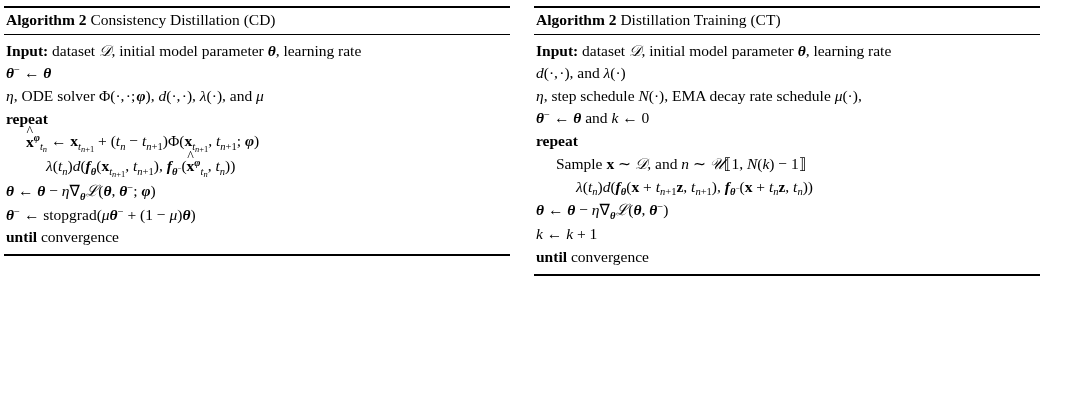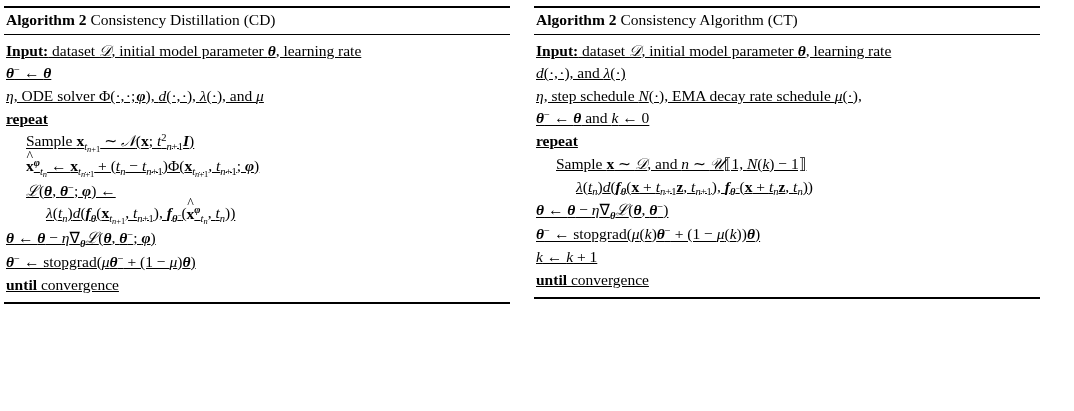--- a/index.html
+++ b/index.html
@@ -122,7 +122,7 @@
     <div class="algo-rule"></div>
     <div class="algo-title">
       <span class="kw">Algorithm 2</span>
-      <span>Consistency Algorithm (CT)</span>
+      <span>Distillation Training (CT)</span>
     </div>
     <div class="algo-rule thin"></div>
     <div class="algo-body">

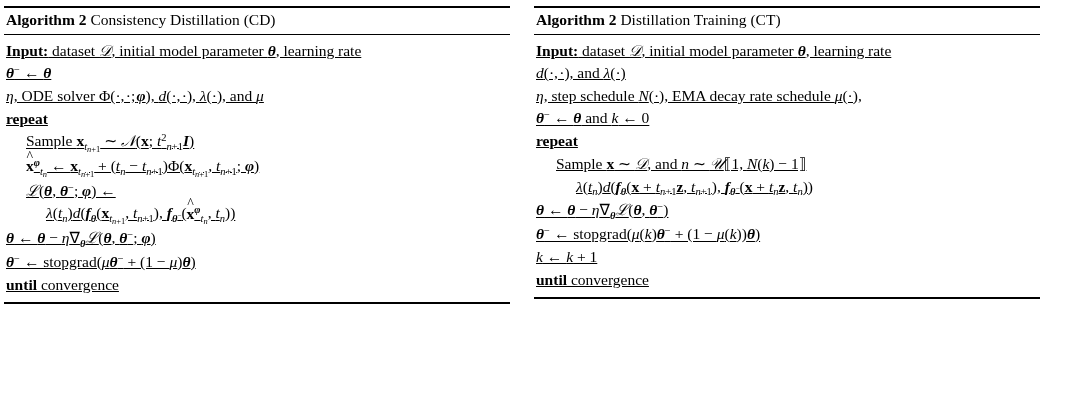--- a/index.html
+++ b/index.html
@@ -49,7 +49,6 @@
   }
   .line {
     white-space: pre-wrap;
-    text-decoration: underline;
   }
   .ind1 { padding-left: 20px; }
   .ind2 { padding-left: 40px; }

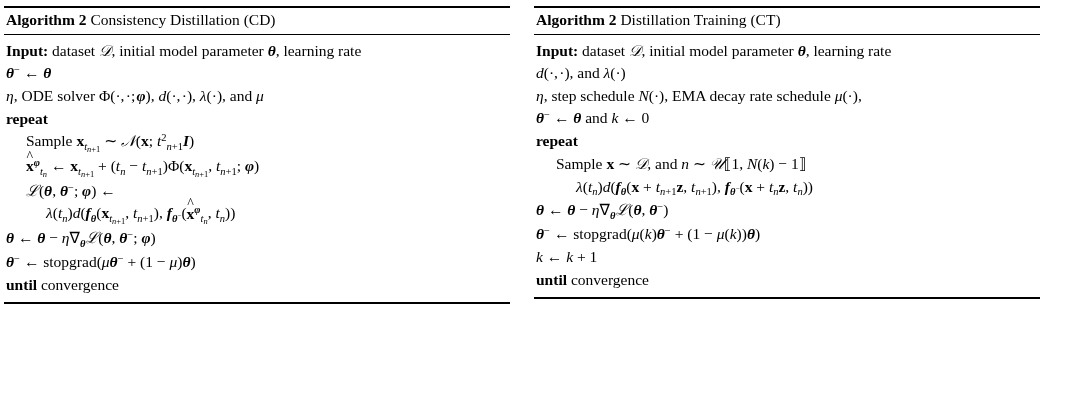--- a/index.html
+++ b/index.html
@@ -99,7 +99,6 @@
       <div class="line"><span class="b">repeat</span></div>
 
 
-      <div class="line ind1">Sample <span class="b">x</span><span class="sub"><span class="it">t</span><span style="font-size:0.8em;vertical-align:-0.2em;"><span class="it">n</span>+1</span></span> ∼ <span class="cal">𝒩</span>(<span class="b">x</span>; <span class="it">t</span><span class="sup">2</span><span class="sub"><span class="it">n</span>+1</span><span class="bi">I</span>)</div>
 
       <div class="line ind1"><span class="hat"><span class="hatmark">^</span><span class="b">x</span></span><span class="sup"><span class="bi">φ</span></span><span class="sub"><span class="it">t</span><span style="font-size:0.8em;vertical-align:-0.2em;"><span class="it">n</span></span></span> ← <span class="b">x</span><span class="sub"><span class="it">t</span><span style="font-size:0.8em;vertical-align:-0.2em;"><span class="it">n</span>+1</span></span> + (<span class="it">t</span><span class="sub"><span class="it">n</span></span> − <span class="it">t</span><span class="sub"><span class="it">n</span>+1</span>)Φ(<span class="b">x</span><span class="sub"><span class="it">t</span><span style="font-size:0.8em;vertical-align:-0.2em;"><span class="it">n</span>+1</span></span>, <span class="it">t</span><span class="sub"><span class="it">n</span>+1</span>; <span class="bi">φ</span>)</div>
 

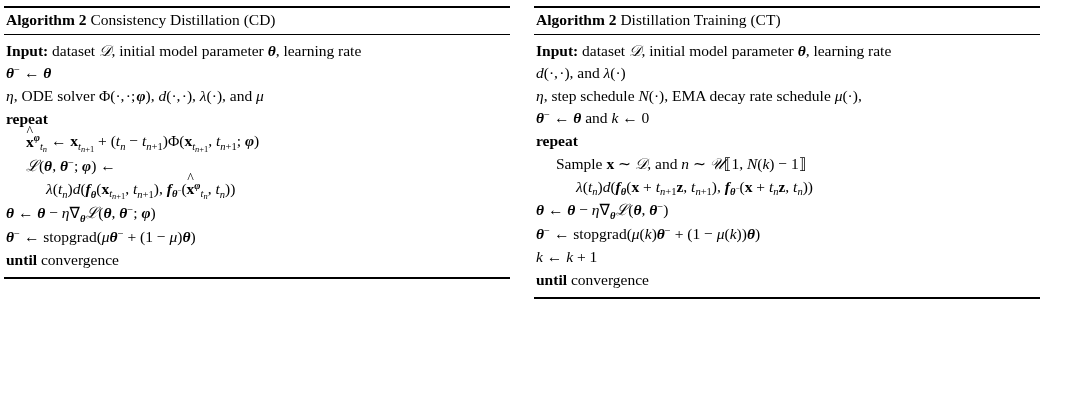--- a/index.html
+++ b/index.html
@@ -102,7 +102,6 @@
 
       <div class="line ind1"><span class="hat"><span class="hatmark">^</span><span class="b">x</span></span><span class="sup"><span class="bi">φ</span></span><span class="sub"><span class="it">t</span><span style="font-size:0.8em;vertical-align:-0.2em;"><span class="it">n</span></span></span> ← <span class="b">x</span><span class="sub"><span class="it">t</span><span style="font-size:0.8em;vertical-align:-0.2em;"><span class="it">n</span>+1</span></span> + (<span class="it">t</span><span class="sub"><span class="it">n</span></span> − <span class="it">t</span><span class="sub"><span class="it">n</span>+1</span>)Φ(<span class="b">x</span><span class="sub"><span class="it">t</span><span style="font-size:0.8em;vertical-align:-0.2em;"><span class="it">n</span>+1</span></span>, <span class="it">t</span><span class="sub"><span class="it">n</span>+1</span>; <span class="bi">φ</span>)</div>
 
-      <div class="line ind1"><span class="cal">ℒ</span>(<span class="bi">θ</span>, <span class="bi">θ</span><span class="sup">−</span>; <span class="bi">φ</span>) ←</div>
 
       <div class="line ind2"><span class="it">λ</span>(<span class="it">t</span><span class="sub"><span class="it">n</span></span>)<span class="it">d</span>(<span class="bi">f</span><span class="sub"><span class="bi">θ</span></span>(<span class="b">x</span><span class="sub"><span class="it">t</span><span style="font-size:0.8em;vertical-align:-0.2em;"><span class="it">n</span>+1</span></span>, <span class="it">t</span><span class="sub"><span class="it">n</span>+1</span>), <span class="bi">f</span><span class="sub"><span class="bi">θ</span><span class="sup">−</span></span>(<span class="hat"><span class="hatmark">^</span><span class="b">x</span></span><span class="sup"><span class="bi">φ</span></span><span class="sub"><span class="it">t</span><span style="font-size:0.8em;vertical-align:-0.2em;"><span class="it">n</span></span></span>, <span class="it">t</span><span class="sub"><span class="it">n</span></span>))</div>
 

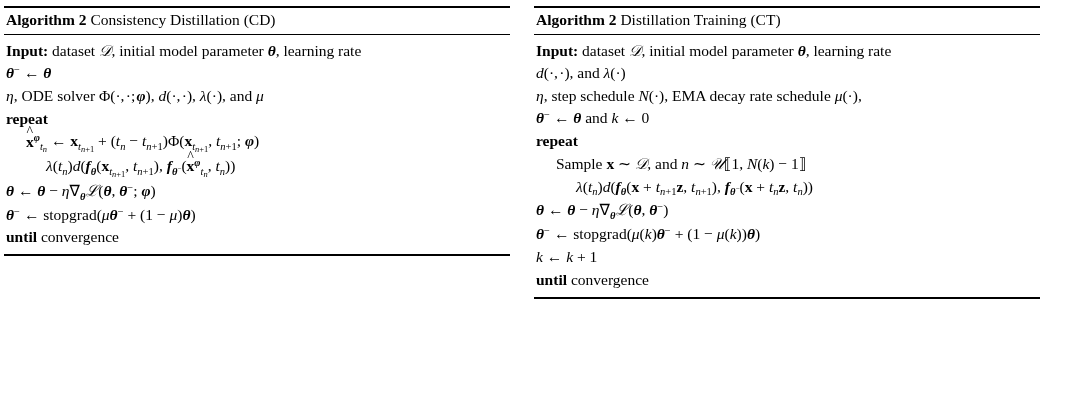--- a/index.html
+++ b/index.html
@@ -142,7 +142,6 @@
 
       <div class="line"><span class="bi">θ</span> ← <span class="bi">θ</span> − <span class="it">η</span>∇<span class="sub"><span class="bi">θ</span></span><span class="cal">ℒ</span>(<span class="bi">θ</span>, <span class="bi">θ</span><span class="sup">−</span>)</div>
 
-      <div class="line"><span class="bi">θ</span><span class="sup">−</span> ← stopgrad(<span class="it">μ</span>(<span class="it">k</span>)<span class="bi">θ</span><span class="sup">−</span> + (1 − <span class="it">μ</span>(<span class="it">k</span>))<span class="bi">θ</span>)</div>
 
       <div class="line"><span class="it">k</span> ← <span class="it">k</span> + 1</div>
 

